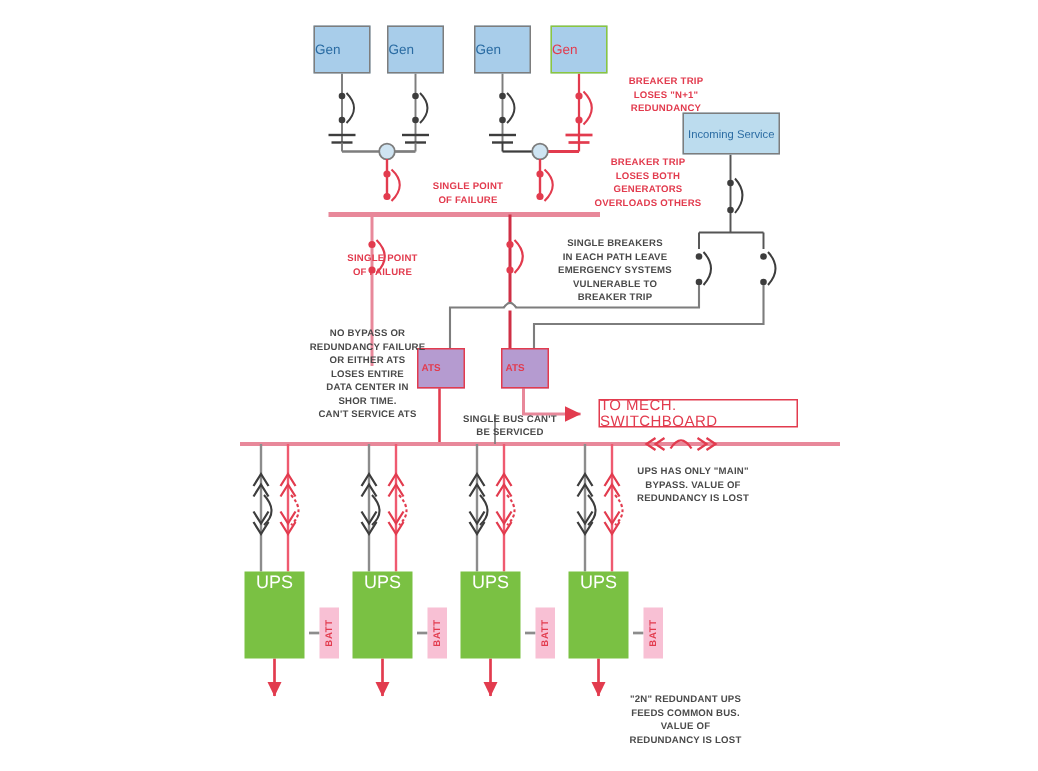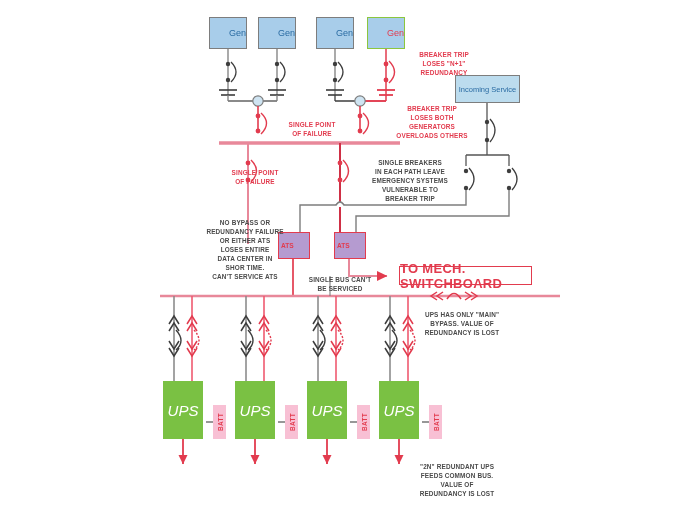--- a/index.html
+++ b/index.html
@@ -60,7 +60,7 @@
     font-size: 9px;
     display: flex;
     align-items: center;
-    justify-content: flex-end;
+    justify-content: flex-start;
     box-sizing: border-box;
   }
   .genbox.alert {

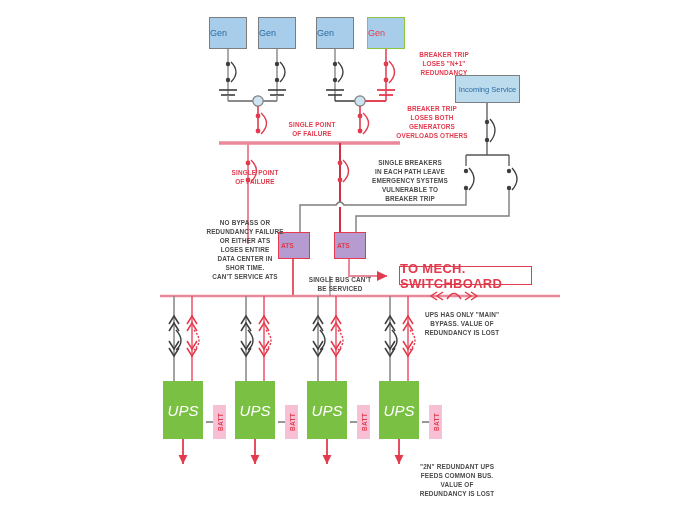--- a/index.html
+++ b/index.html
@@ -41,8 +41,8 @@
     position: absolute;
     border: 1.4px solid #e23b4e;
     color: #e23b4e;
-    font-size: 13px;
-    font-weight: bold;
+    font-size: 10px;
+    font-weight: normal;
     letter-spacing: 0.3px;
     display: flex;
     align-items: center;

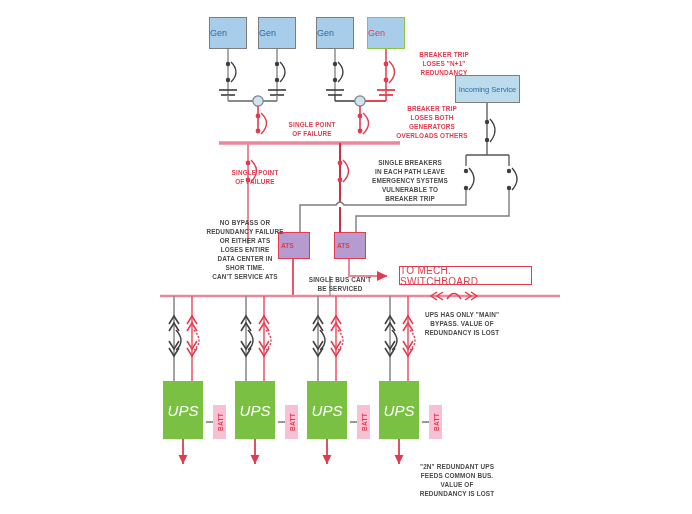--- a/index.html
+++ b/index.html
@@ -100,12 +100,11 @@
     height: 58px;
     background: #7ac143;
     color: #ffffff;
-    font-size: 15px;
+    font-size: 12px;
     display: flex;
-    align-items: center;
+    align-items: flex-start;
     justify-content: center;
     box-sizing: border-box;
-    font-style: italic;
   }
   .battbox {
     position: absolute;

